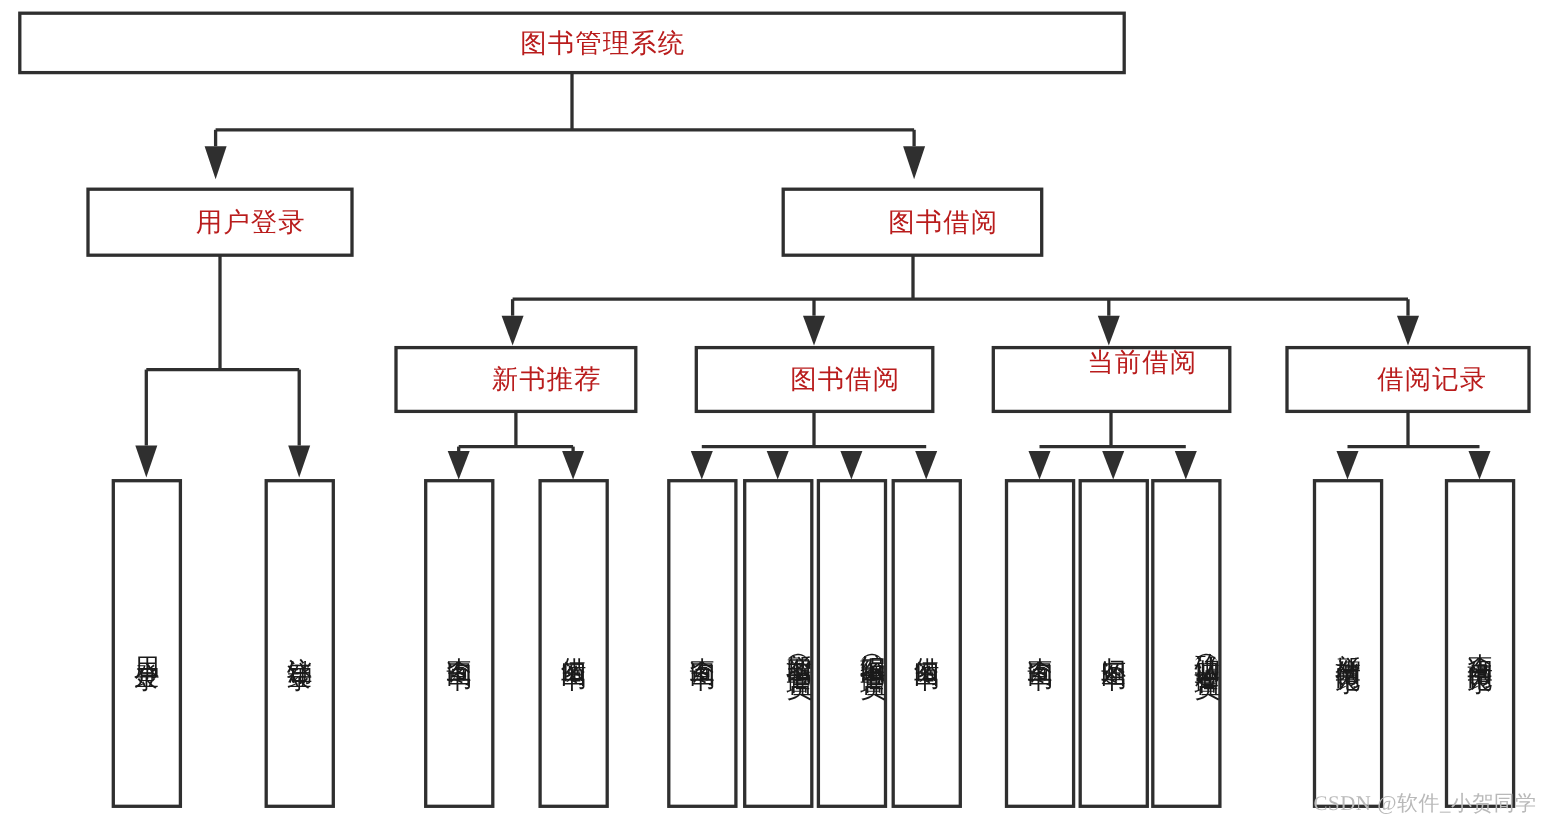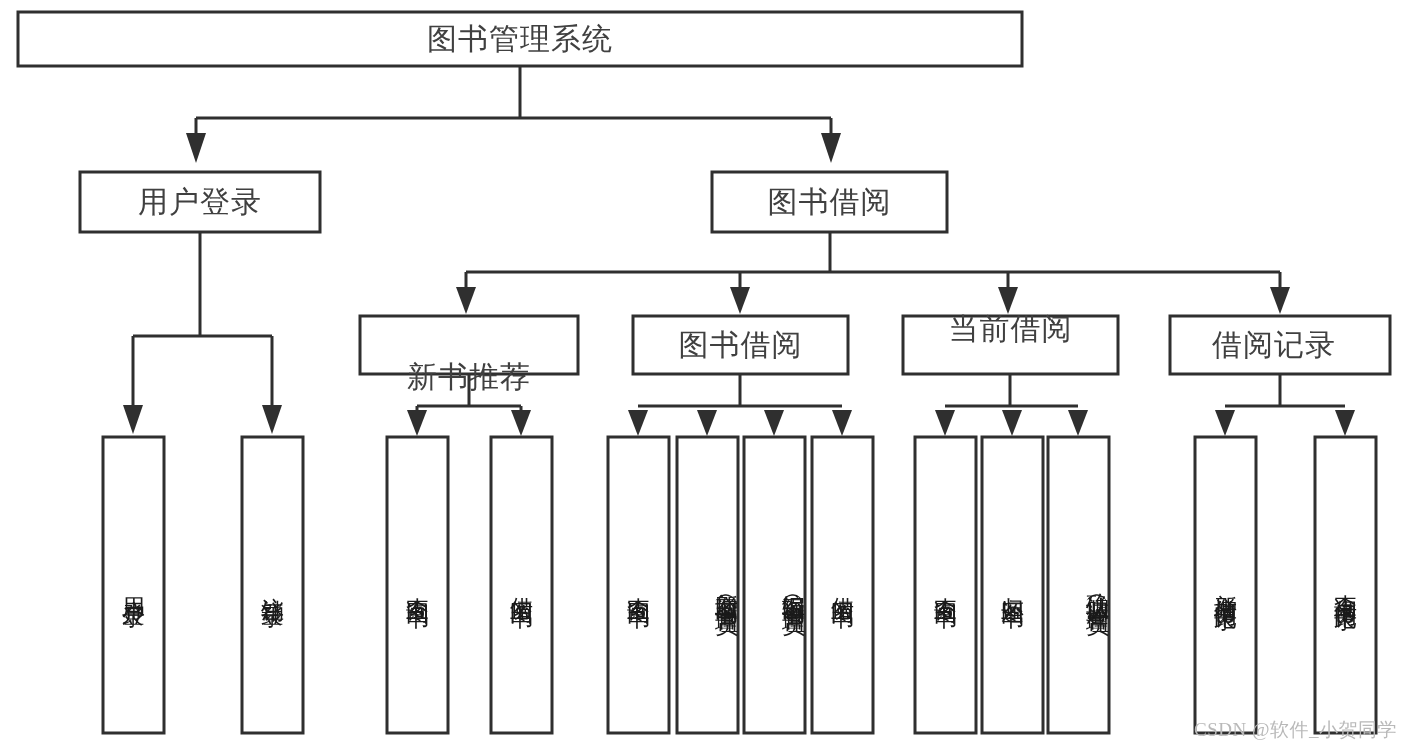--- a/index.html
+++ b/index.html
@@ -60,11 +60,12 @@
     align-items: center;
     justify-content: center;
     font-family: "Liberation Sans", "DejaVu Sans", sans-serif;
-    font-size: 30px;
-    color: #404040;
+    font-size: 24px;
+    color: #b91c1c;
     letter-spacing: 1px;
     white-space: nowrap;
     pointer-events: none;
+    padding-left: 28px;
   }
   #watermark {
     position: absolute;

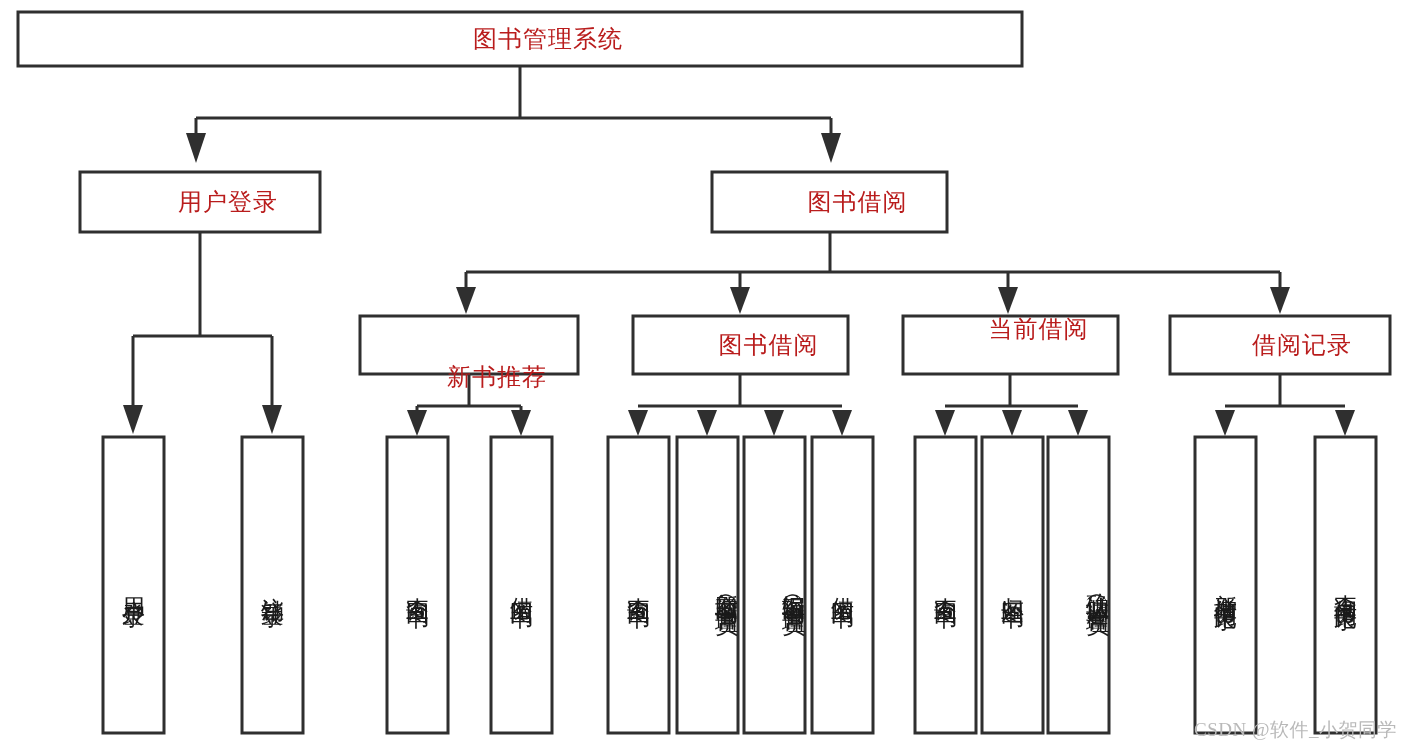--- a/index.html
+++ b/index.html
@@ -174,7 +174,7 @@
   <div class="htext-wrap" style="left:80px; top:172px; width:240px; height:60px;">用户登录</div>
   <div class="htext-wrap" style="left:712px; top:172px; width:235px; height:60px;">图书借阅</div>
 
-  <div class="htext-wrap" style="left:360px; top:316px; width:218px; height:58px;margin-top:32px;">新书推荐</div>
+  <div class="htext-wrap" style="left:360px; top:316px; width:218px; height:58px;">新书推荐</div>
   <div class="htext-wrap" style="left:633px; top:316px; width:215px; height:58px;border-radius:13px;">图书借阅</div>
   <div class="htext-wrap" style="left:903px; top:308px; width:215px; height:42px;">当前借阅</div>
   <div class="htext-wrap" style="left:1170px; top:316px; width:208px; height:58px;text-align:right;">借阅记录</div>

